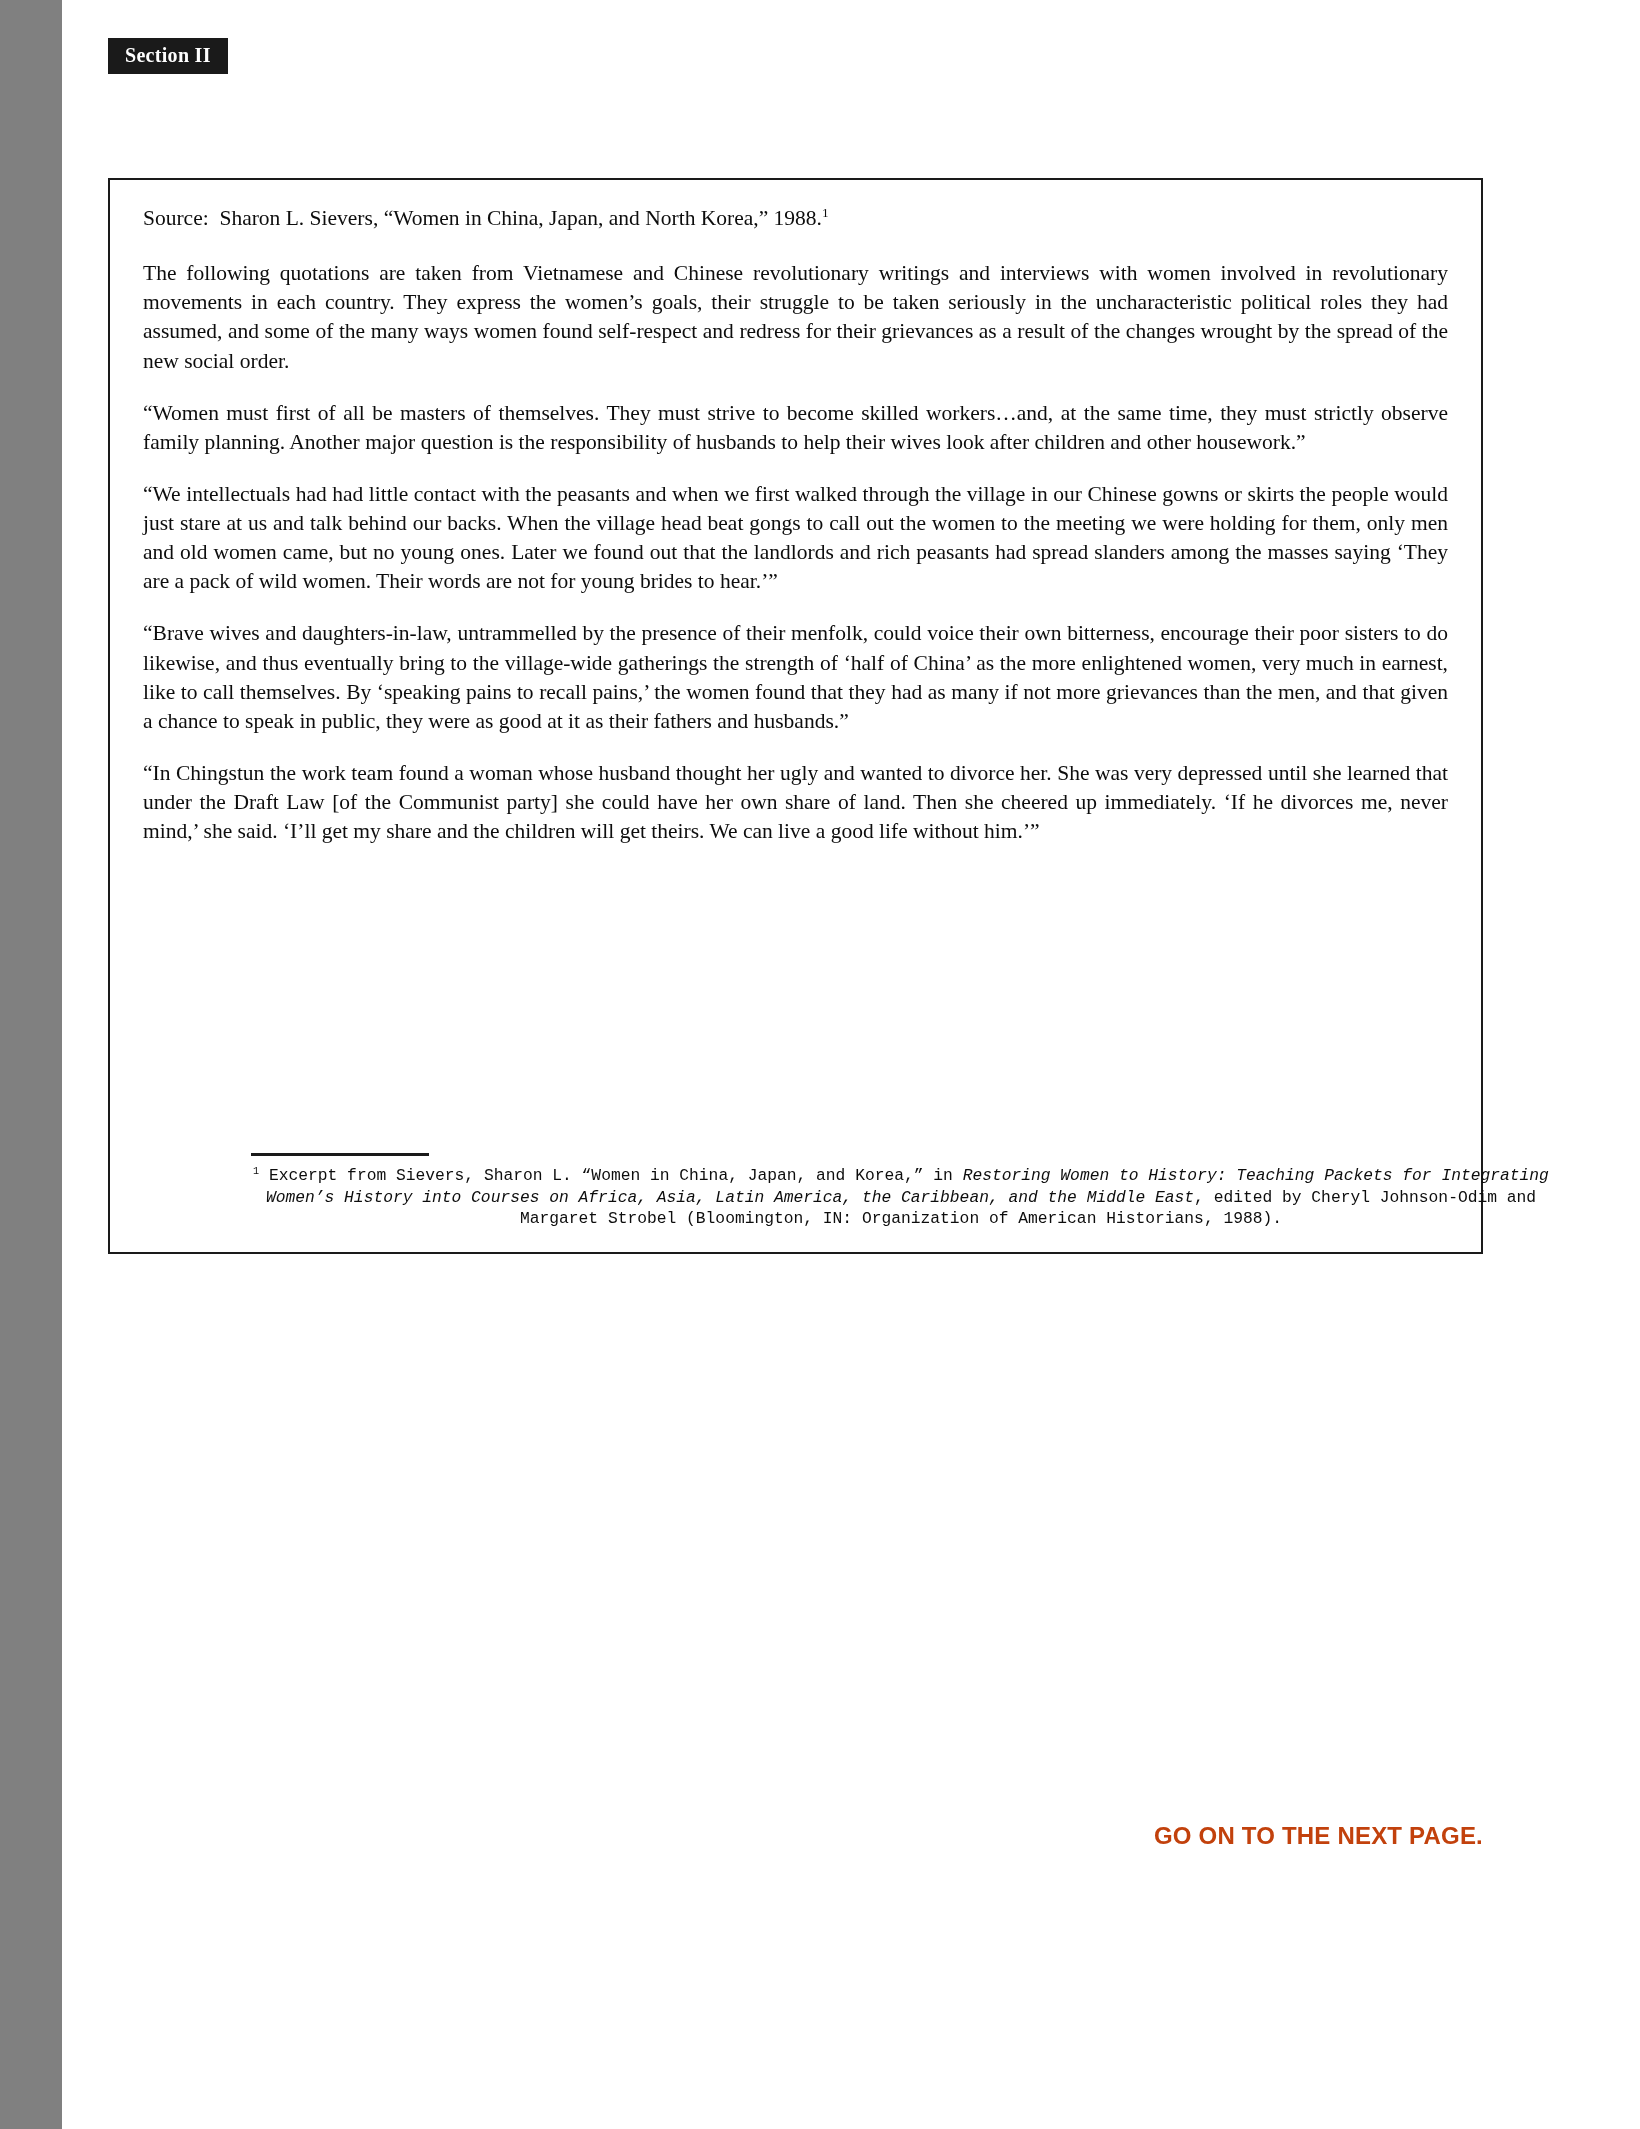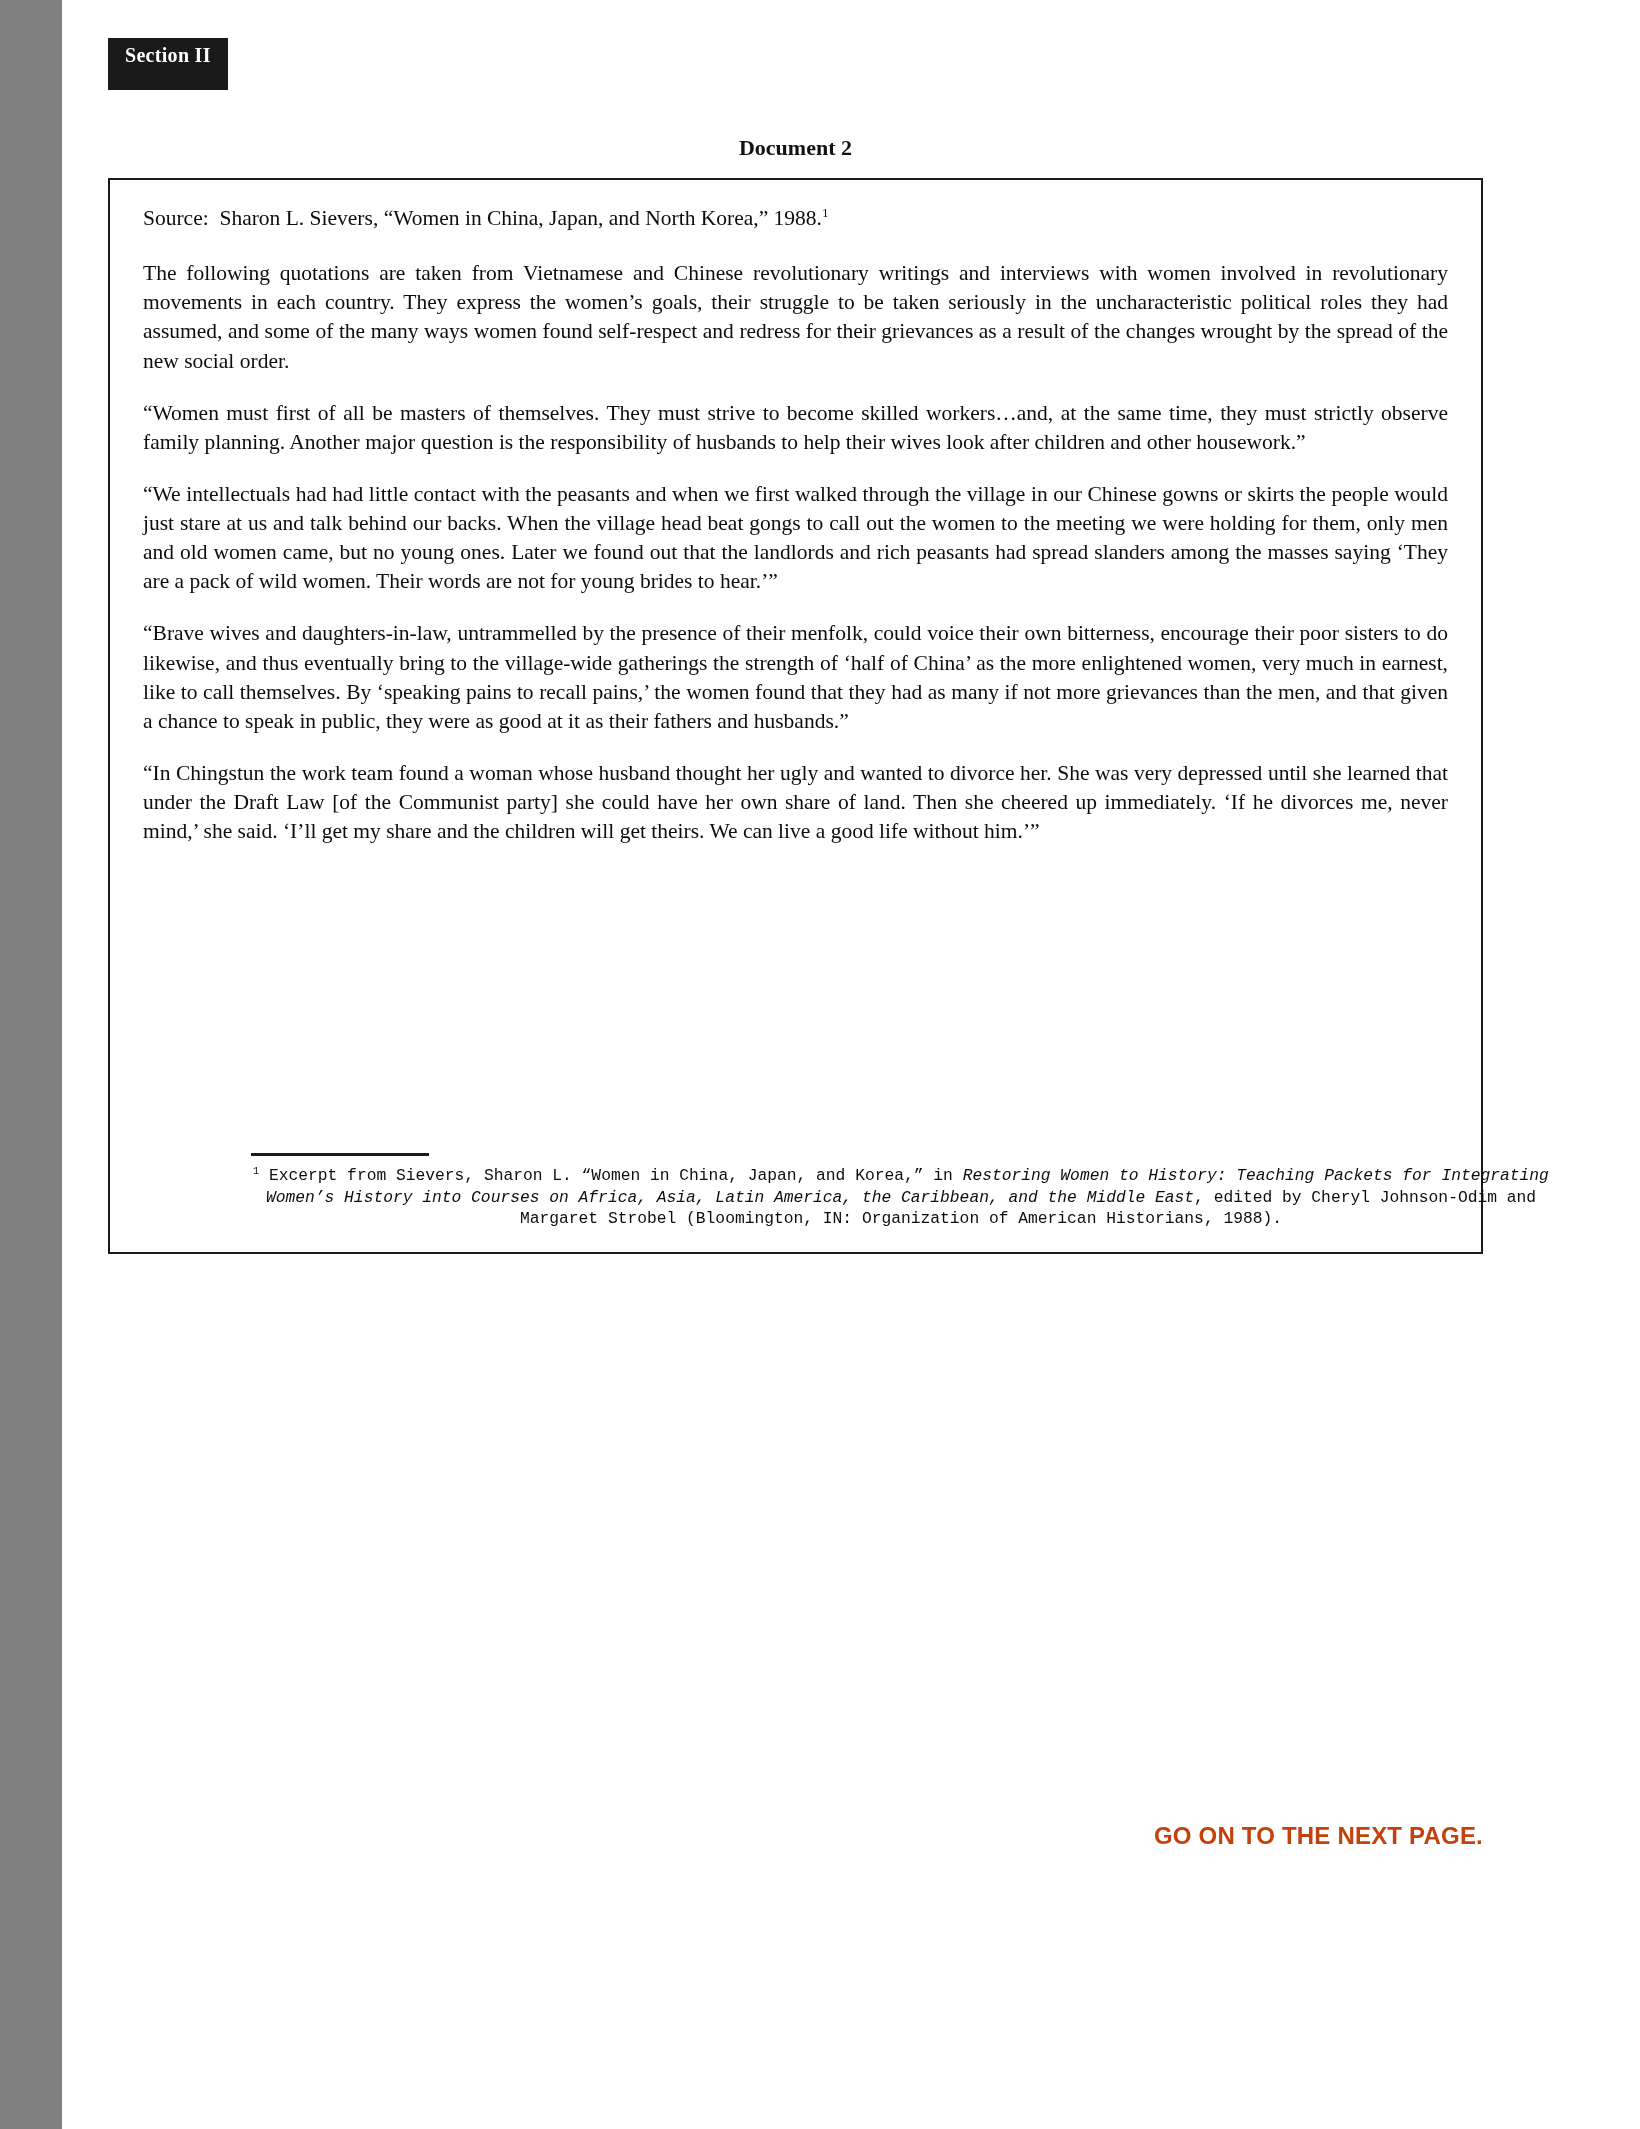--- a/index.html
+++ b/index.html
@@ -35,7 +35,7 @@
     font-weight: bold;
     font-size: 20px;
     letter-spacing: 0.3px;
-    padding: 7px 17px 25px 17px;
+    padding: 7px 17px 9px 17px;
     line-height: 1;
     white-space: nowrap;
   }

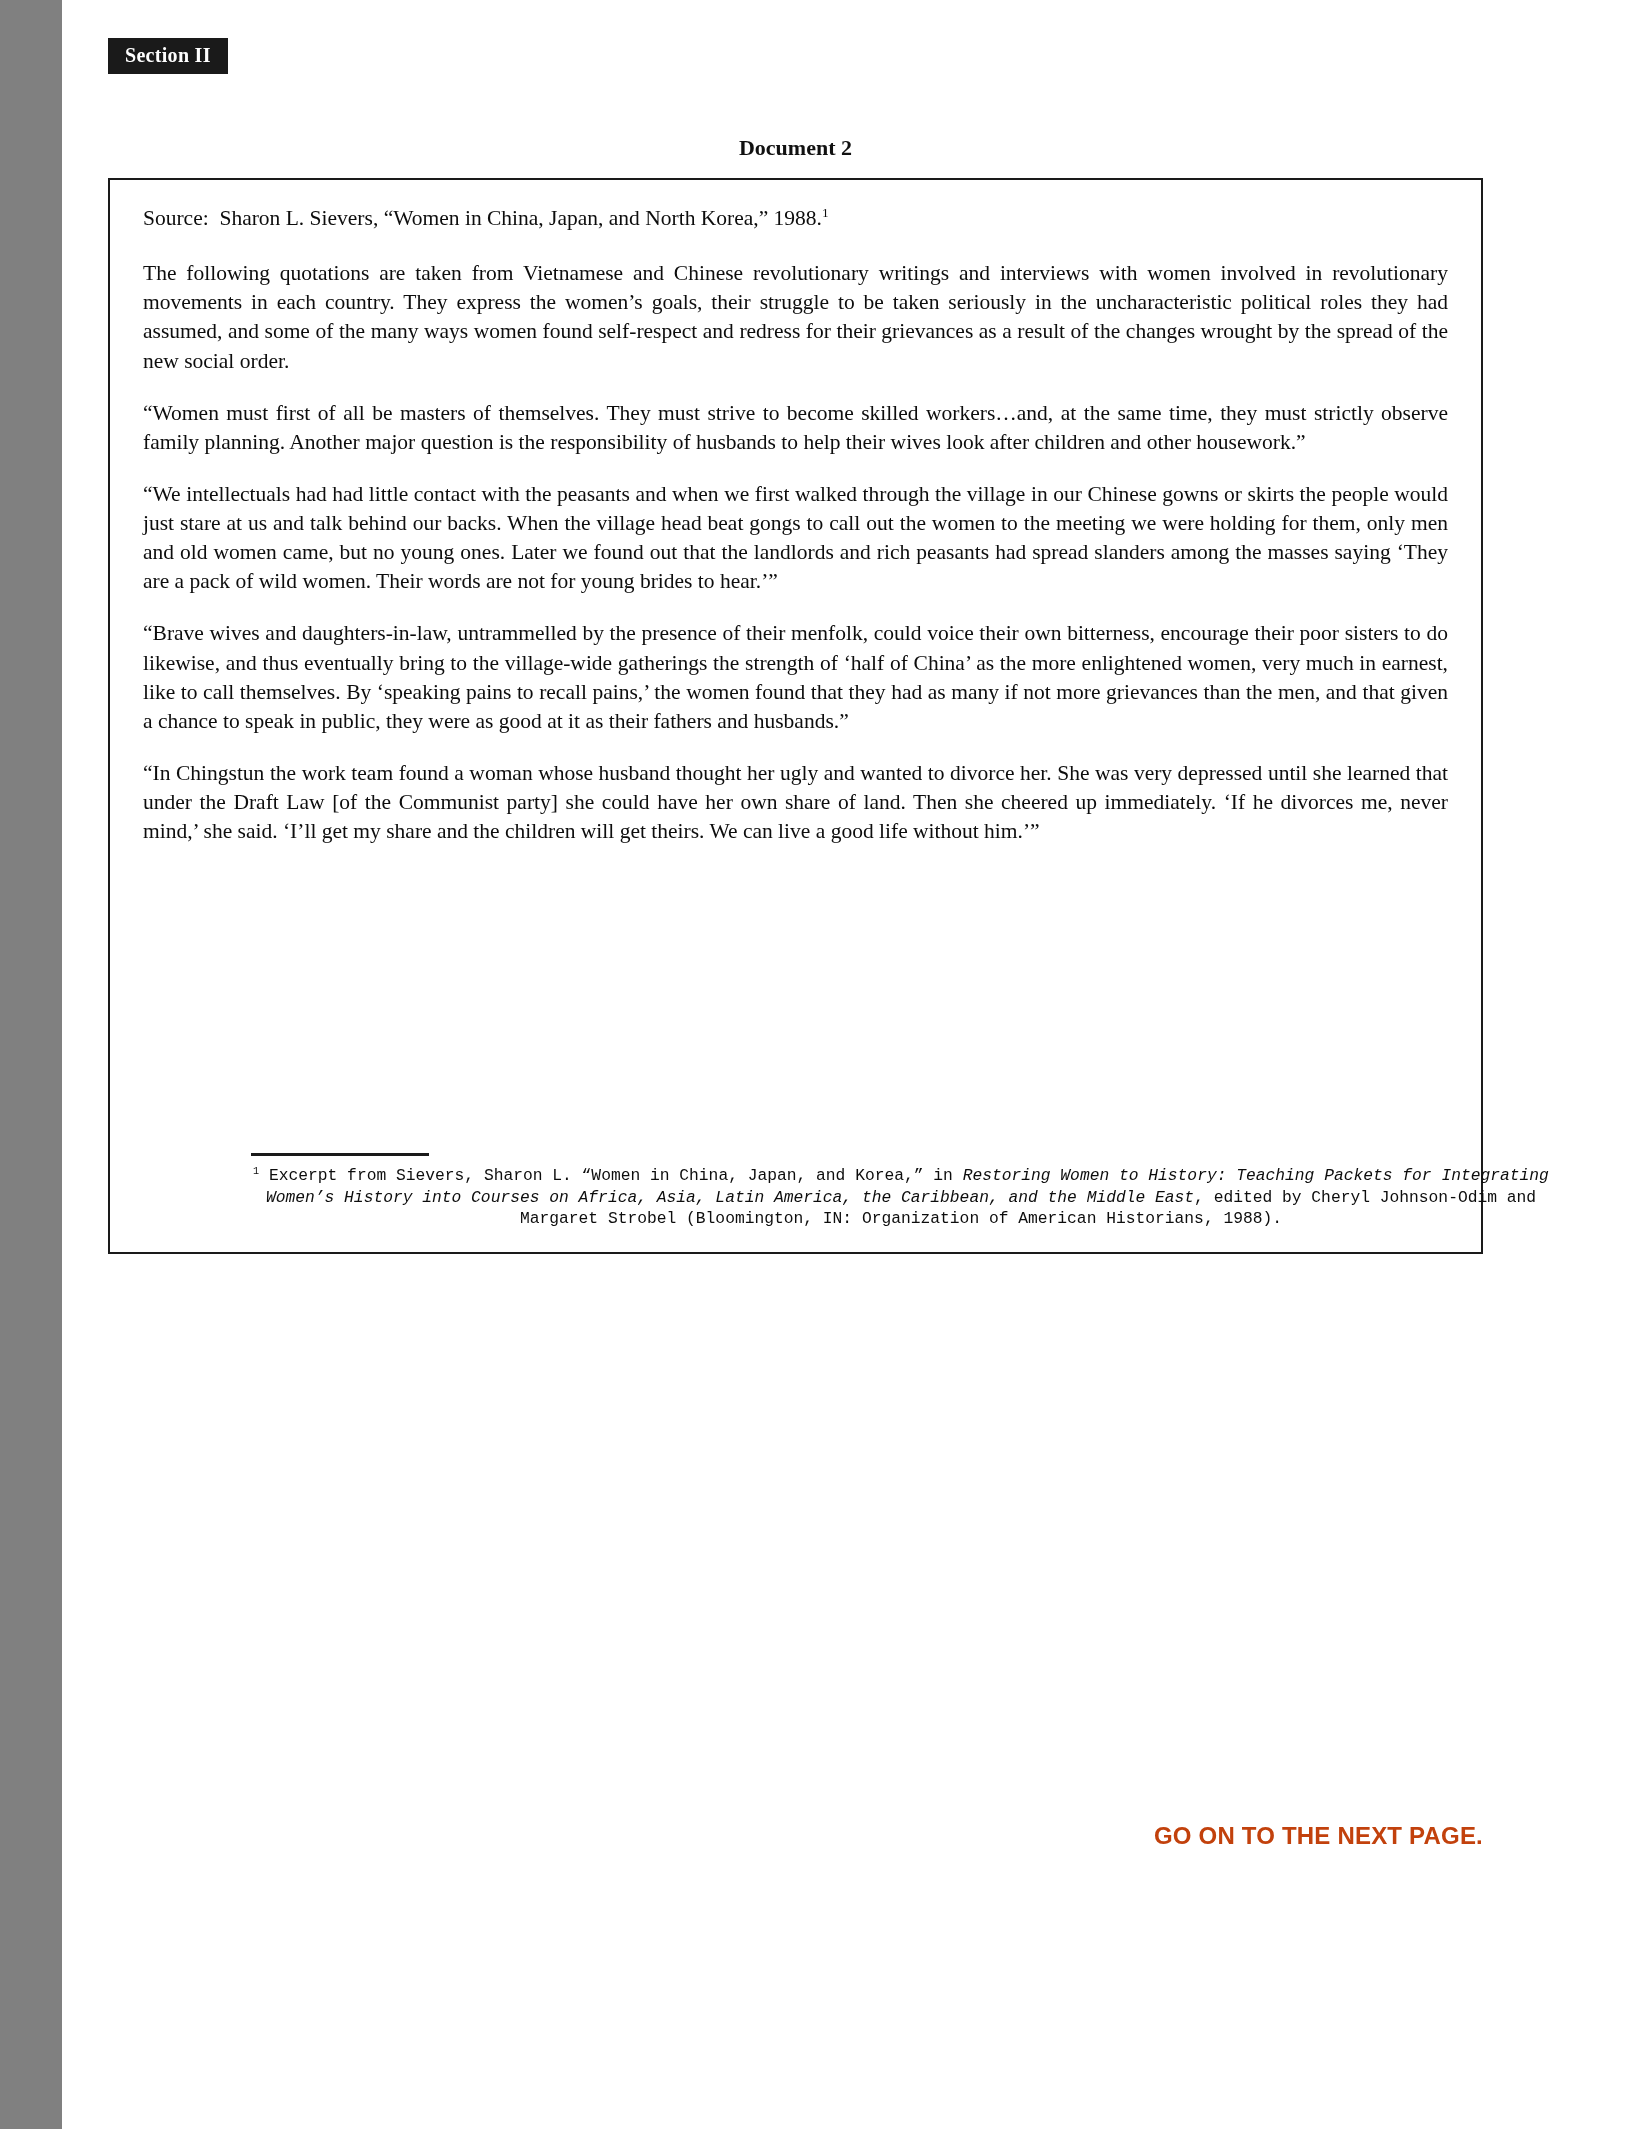--- a/index.html
+++ b/index.html
@@ -160,7 +160,6 @@
 
   <div class="section-tab">Section II</div>
 
-  <div class="doc-heading">Document 2</div>
 
   <div class="doc-box">
     <div class="doc-inner">

